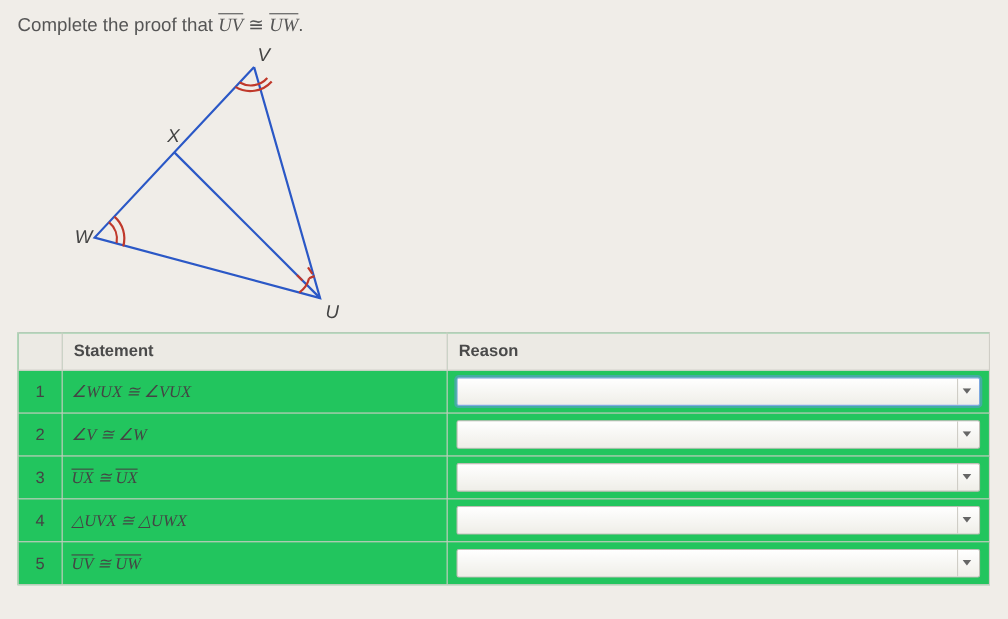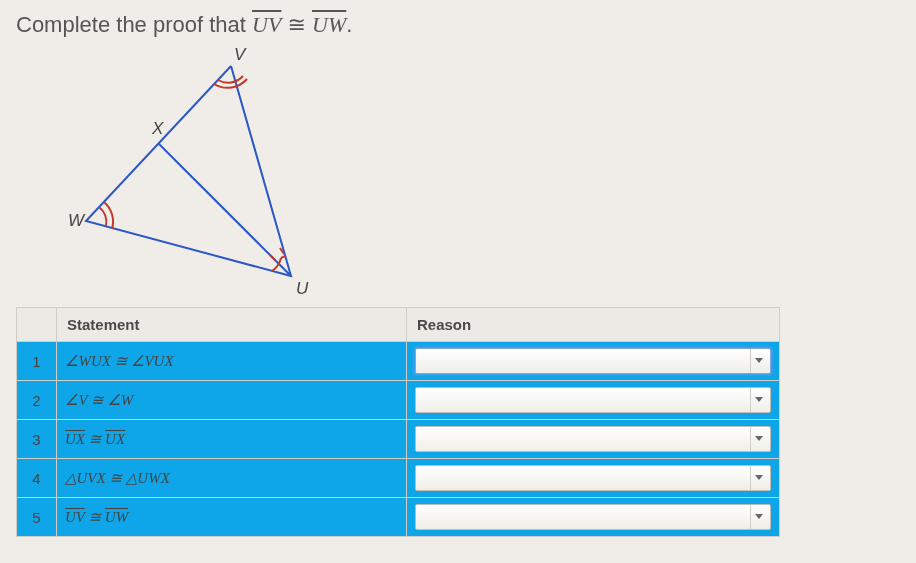--- a/index.html
+++ b/index.html
@@ -12,7 +12,7 @@
     width: 916px;
   }
   .prompt {
-    font-size: 22px;
+    font-size: 17px;
     color: #555;
     margin-bottom: 8px;
   }

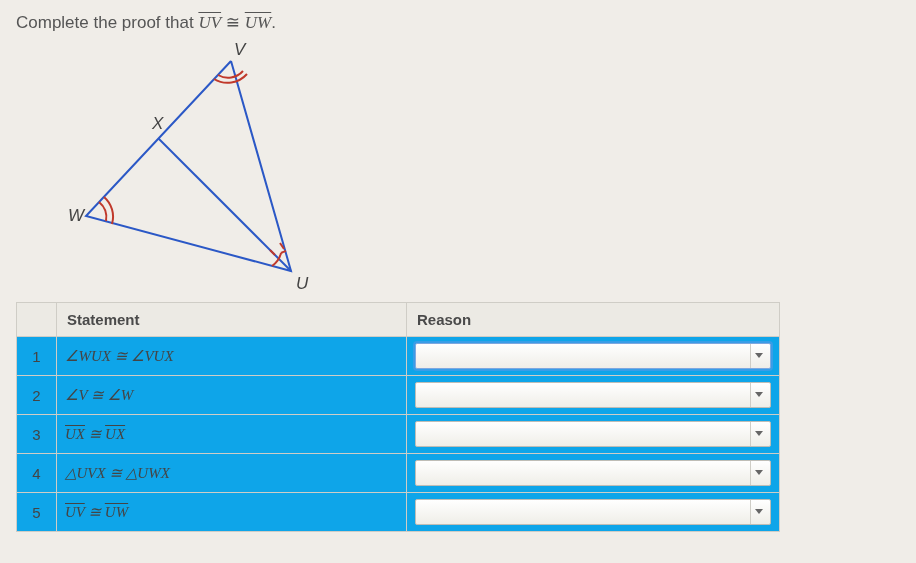--- a/index.html
+++ b/index.html
@@ -27,10 +27,10 @@
   }
   svg.figure { display:block; }
   .proof-table {
-    width: 764px;
+    width: 884px;
     border-collapse: collapse;
     margin-top: 6px;
-    background: #0ea5e9;
+    background: #22c55e;
     border: 1px solid #cfcdc6;
   }
   .proof-table th {

